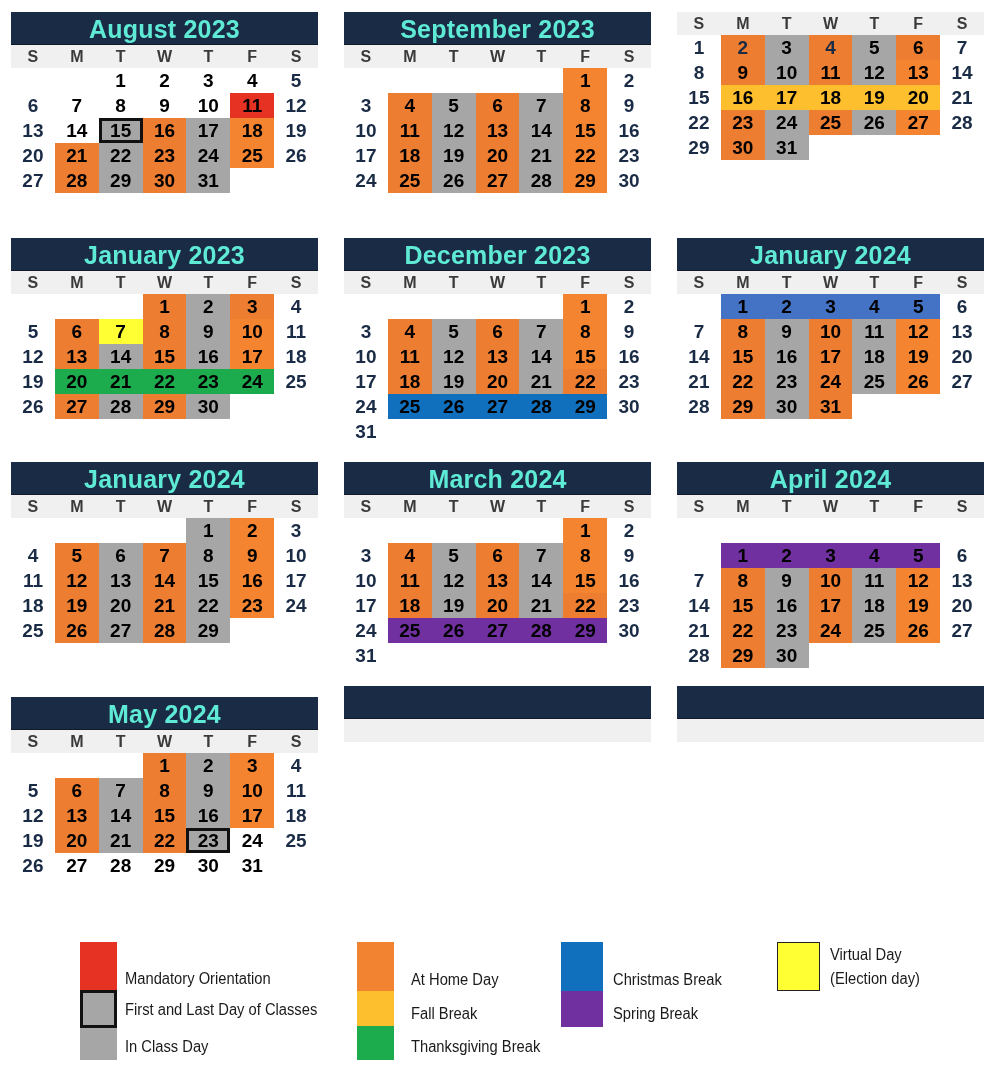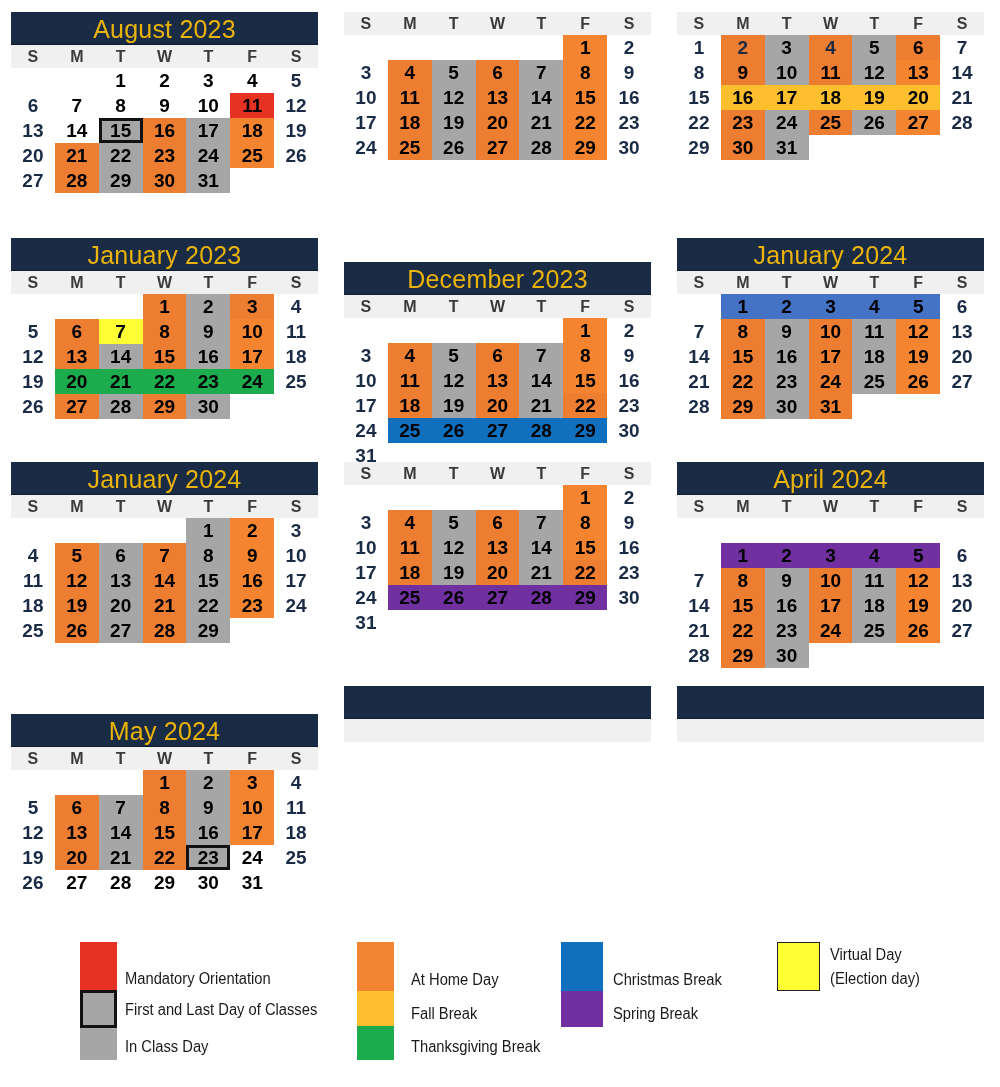--- a/index.html
+++ b/index.html
@@ -5,7 +5,7 @@
   html, body { margin:0; padding:0; background:#ffffff; }
   body { width:1000px; height:1087px; position:relative; overflow:hidden; font-family:"Liberation Sans", sans-serif; }
   .month { position:absolute; width:307px; }
-  .month-title { height:32px; background:#1a2b45; color:#eab308; font-weight:normal; font-size:25px; text-align:center; line-height:34px; letter-spacing:0.2px; border-bottom:1px solid #0f1a2b; }
+  .month-title { height:32px; background:#1a2b45; color:#5eead4; font-weight:bold; font-size:25px; text-align:center; line-height:34px; letter-spacing:0.2px; border-bottom:1px solid #0f1a2b; }
   .dow-row { display:flex; height:23px; background:#f0f0f0; }
   .dow { flex:1; text-align:center; font-weight:bold; font-size:16px; color:#3a3a3a; line-height:23px; }
   .grid { position:relative; }

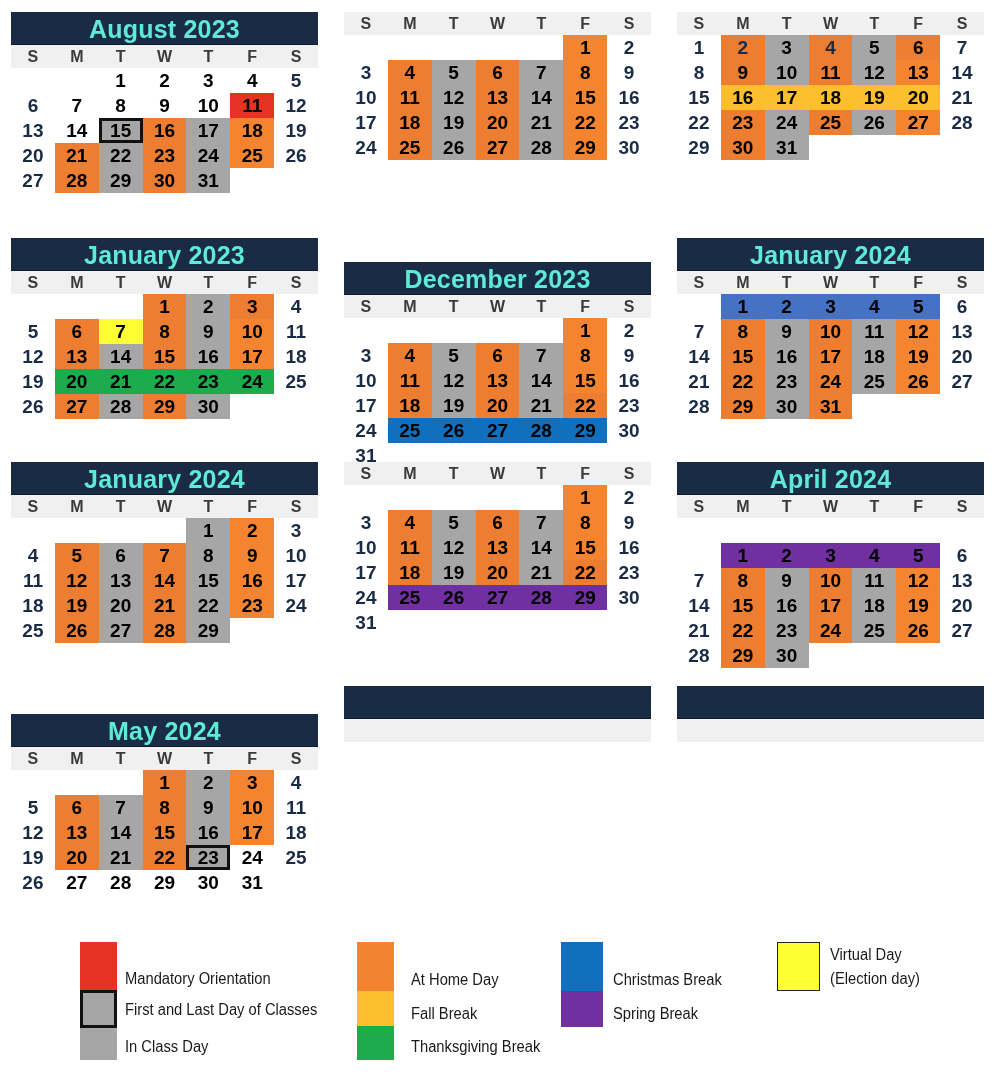--- a/index.html
+++ b/index.html
@@ -92,6 +92,7 @@
       </div>
     </div>
     <div class="month" style="left: 344px; top: 12px;">
+      <div class="month-title">September 2023</div>
       <div class="dow-row">
         <div class="dow">S</div>
         <div class="dow">M</div>

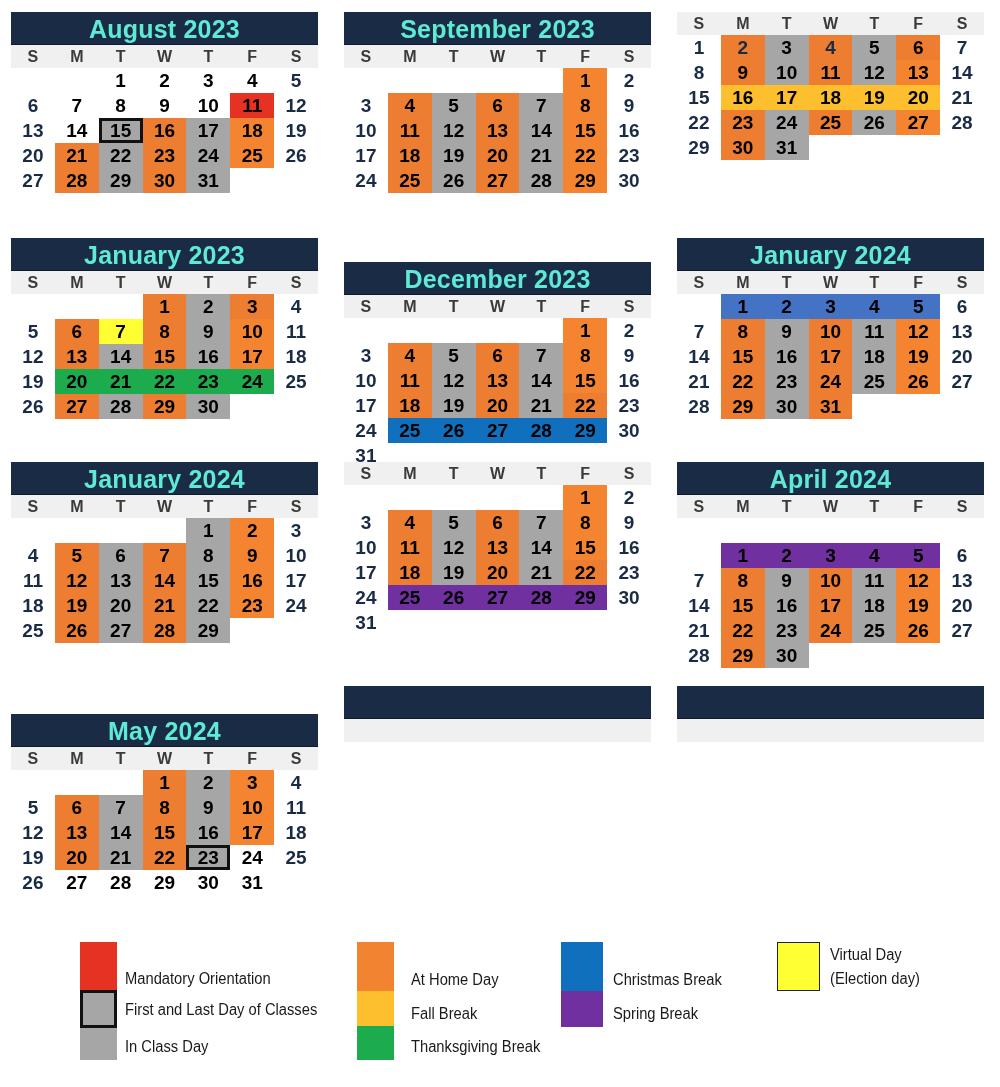--- a/index.html
+++ b/index.html
@@ -267,7 +267,7 @@
         </div>
       </div>
     </div>
-    <div class="month" style="left: 344px; top: 238px; margin-top: 24px;">
+    <div class="month" style="left: 344px; top: 238px;">
       <div class="month-title">December 2023</div>
       <div class="dow-row">
         <div class="dow">S</div>

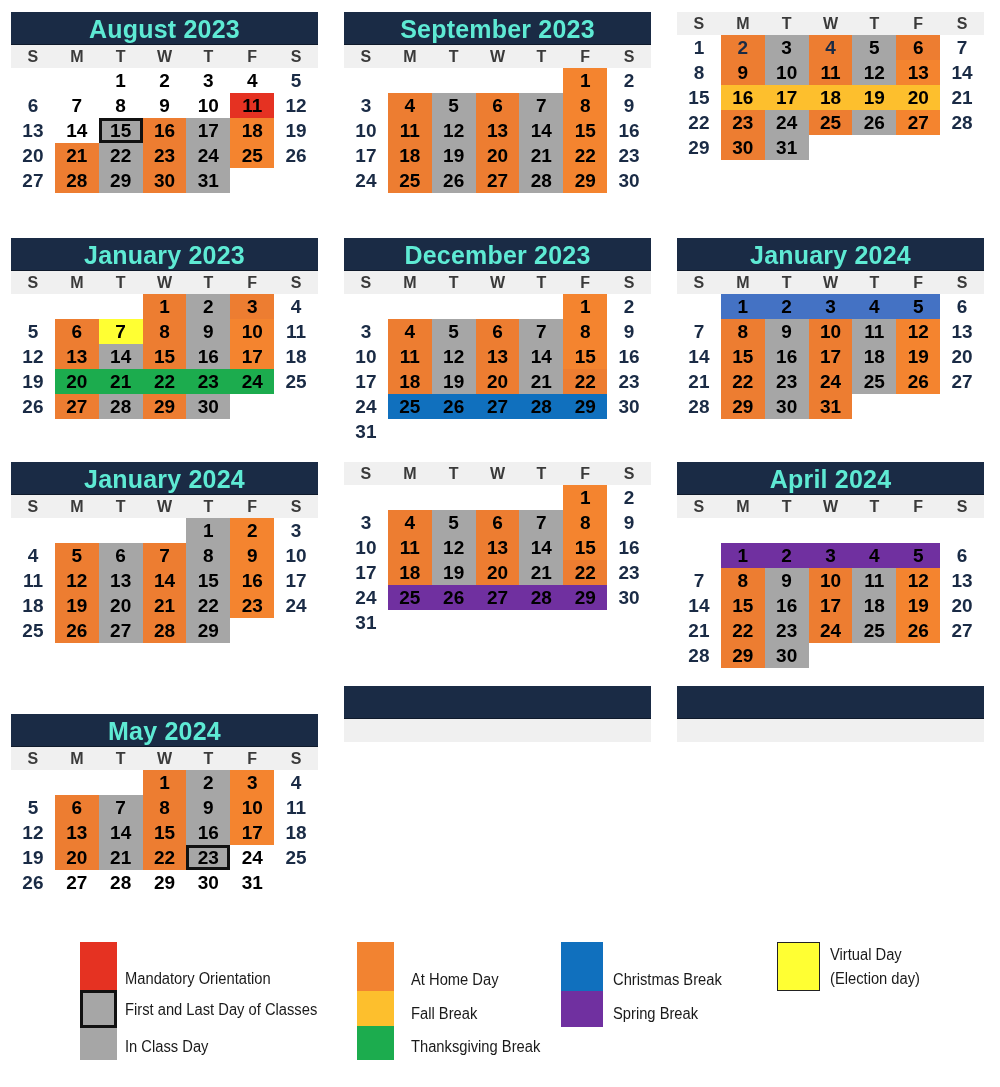--- a/index.html
+++ b/index.html
@@ -454,6 +454,7 @@
       </div>
     </div>
     <div class="month" style="left: 344px; top: 462px;">
+      <div class="month-title">March 2024</div>
       <div class="dow-row">
         <div class="dow">S</div>
         <div class="dow">M</div>

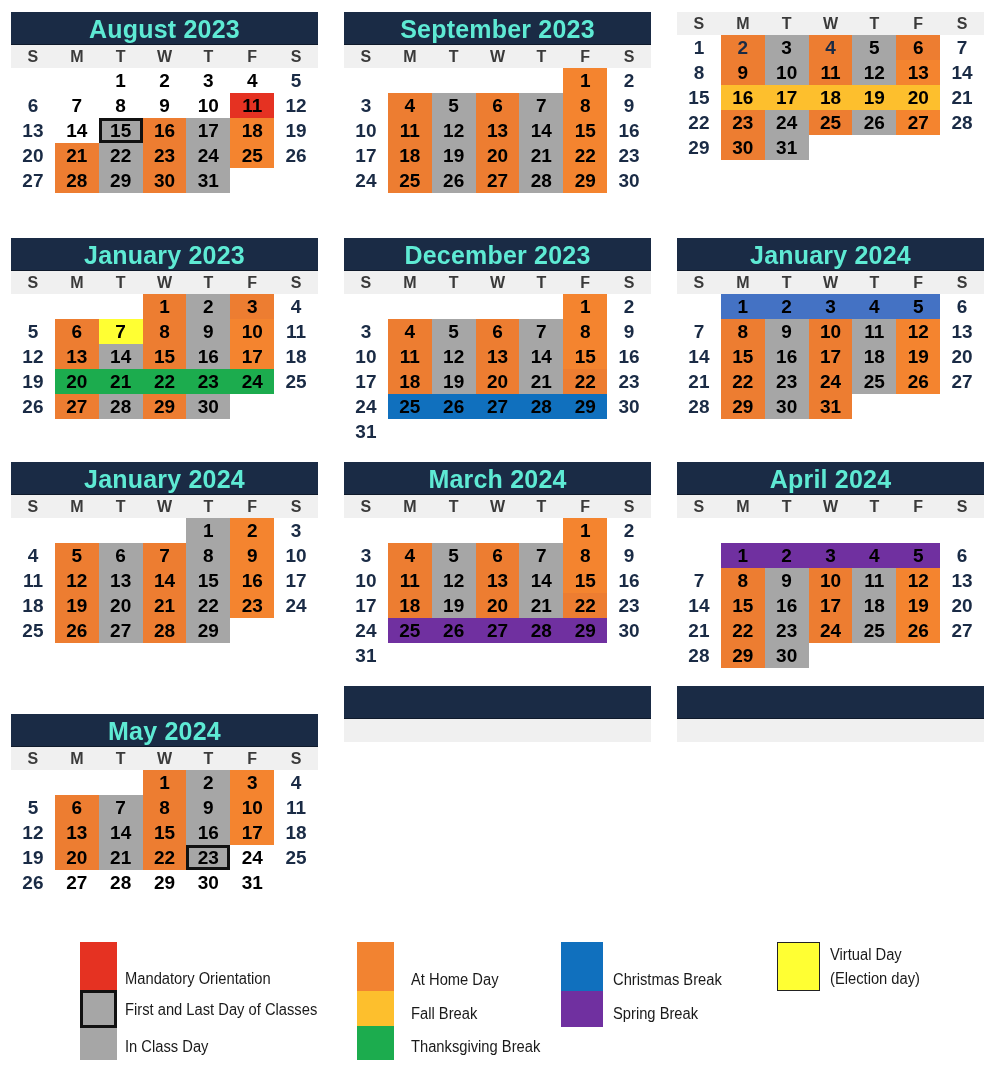--- a/index.html
+++ b/index.html
@@ -589,7 +589,7 @@
         </div>
       </div>
     </div>
-    <div class="month" style="left: 11px; top: 714px;">
+    <div class="month" style="left: 11px; top: 697px;">
       <div class="month-title">May 2024</div>
       <div class="dow-row">
         <div class="dow">S</div>

